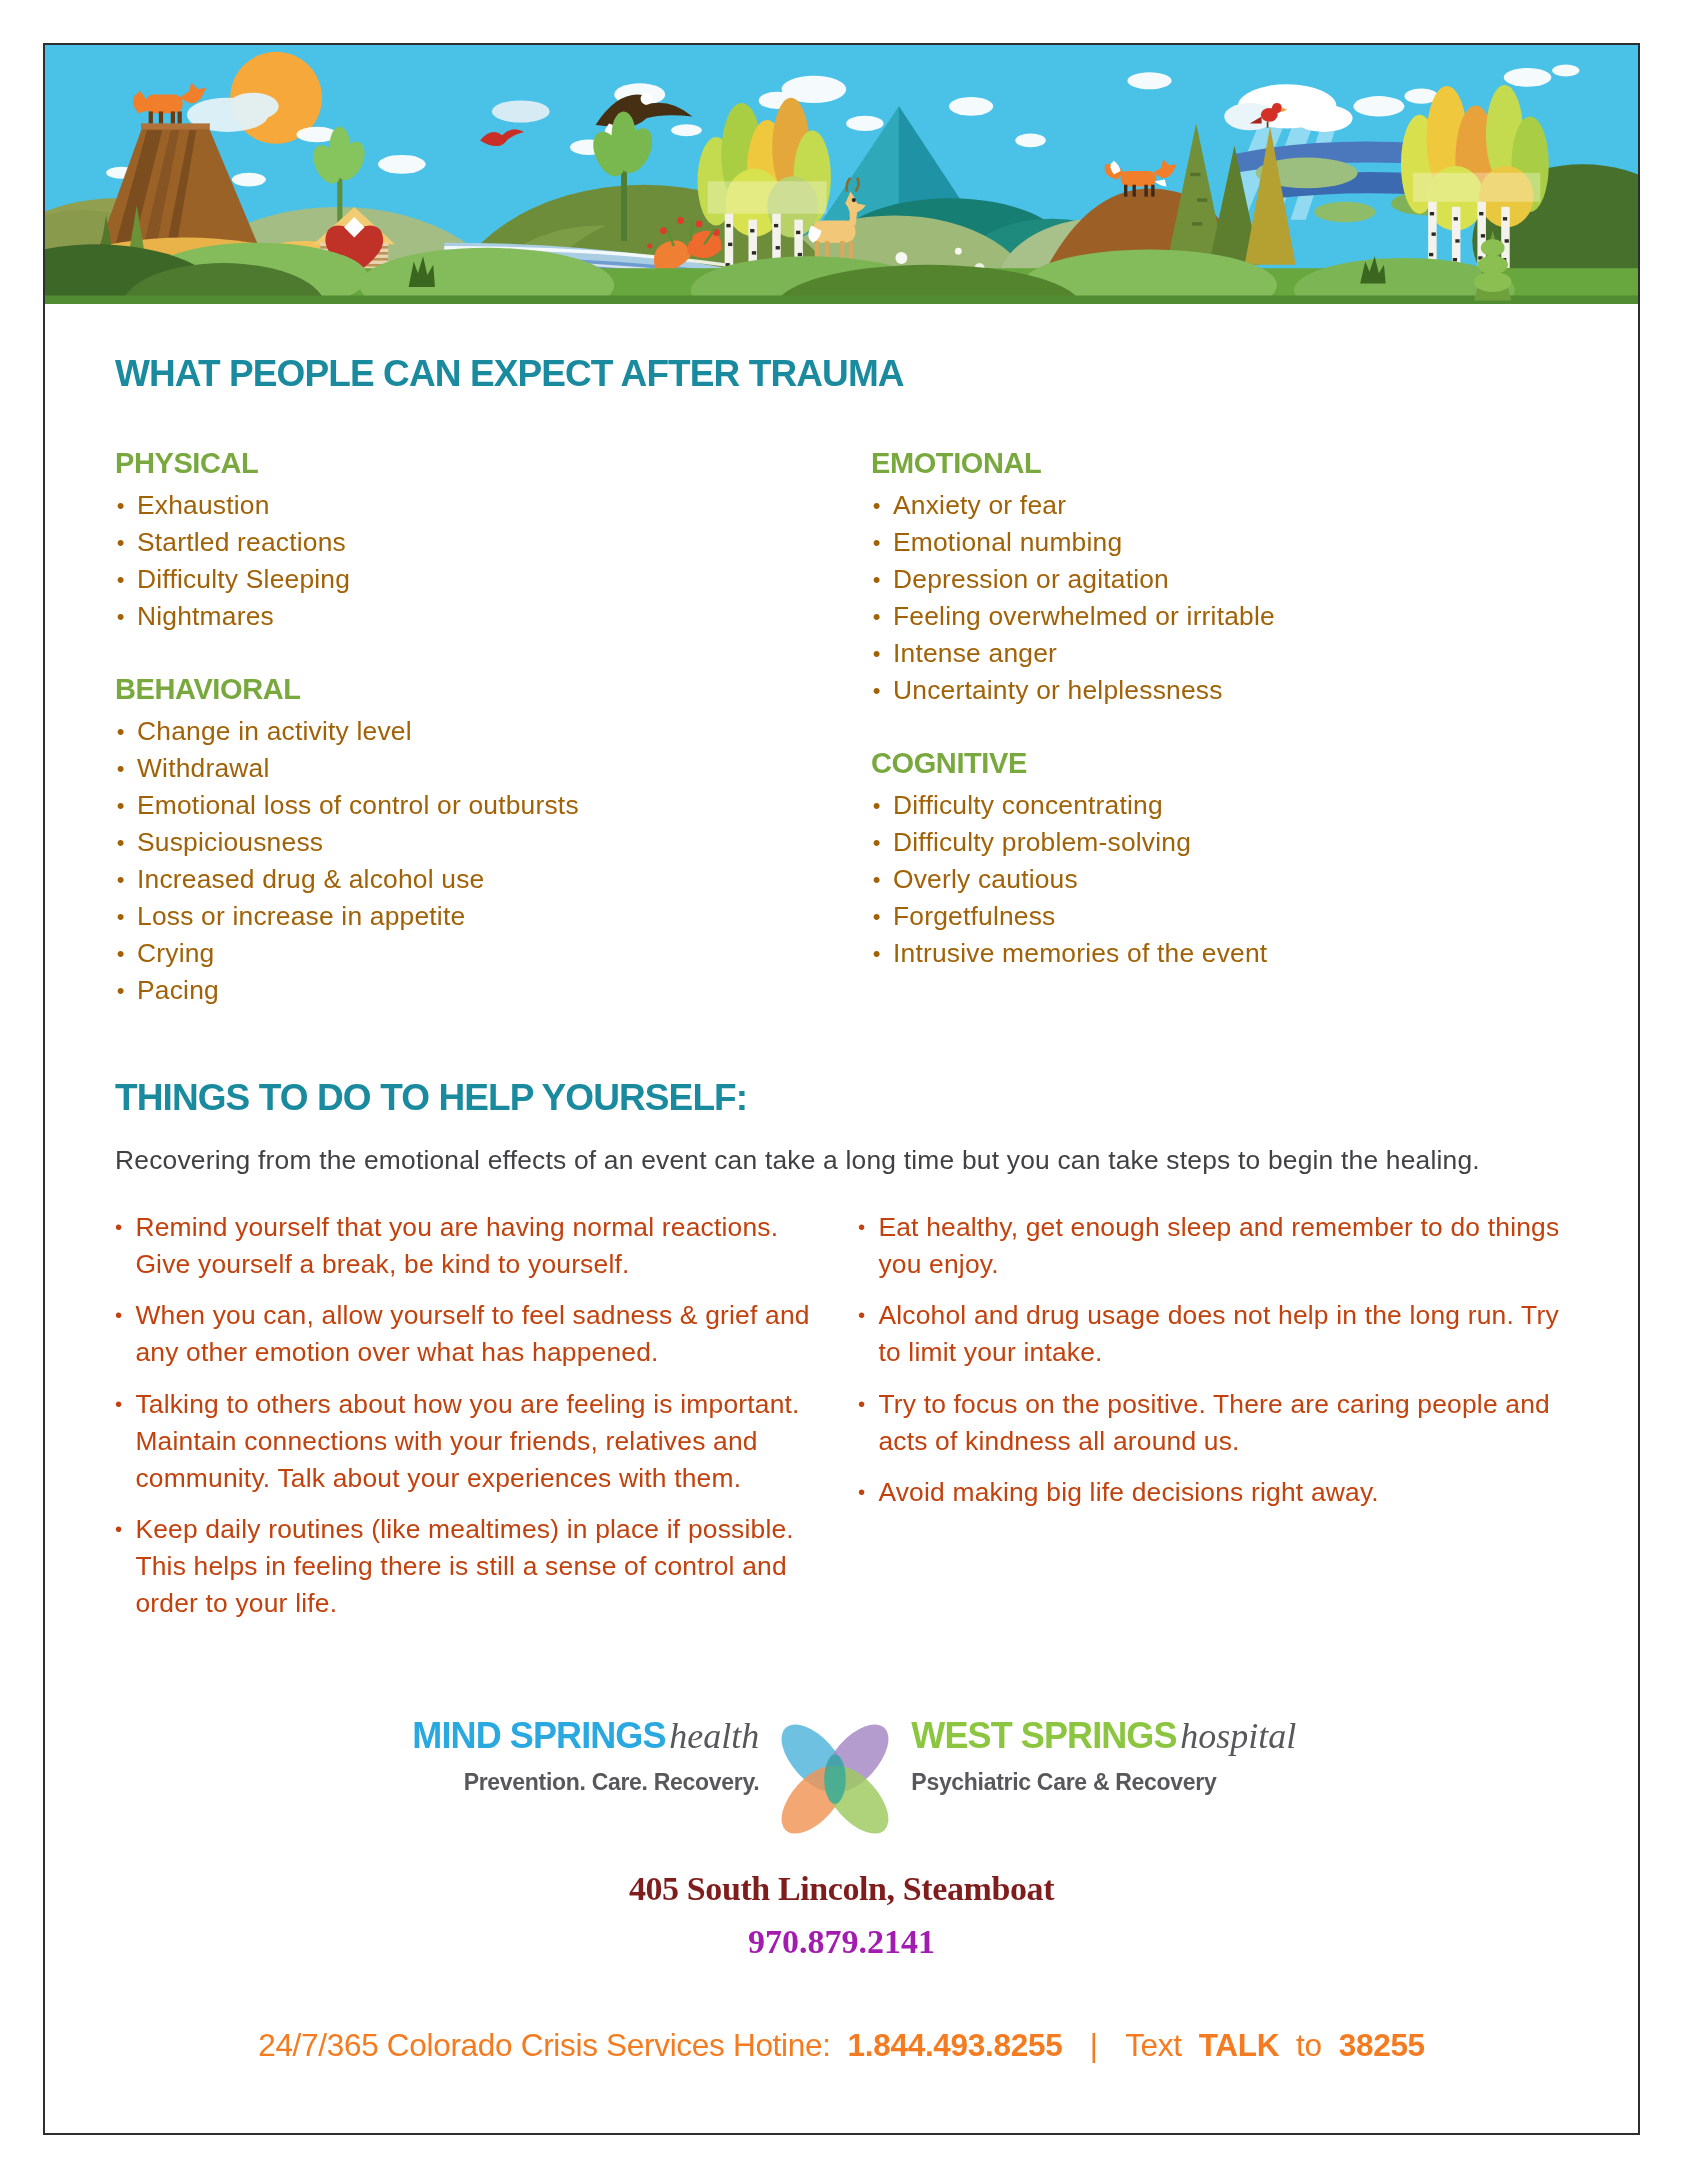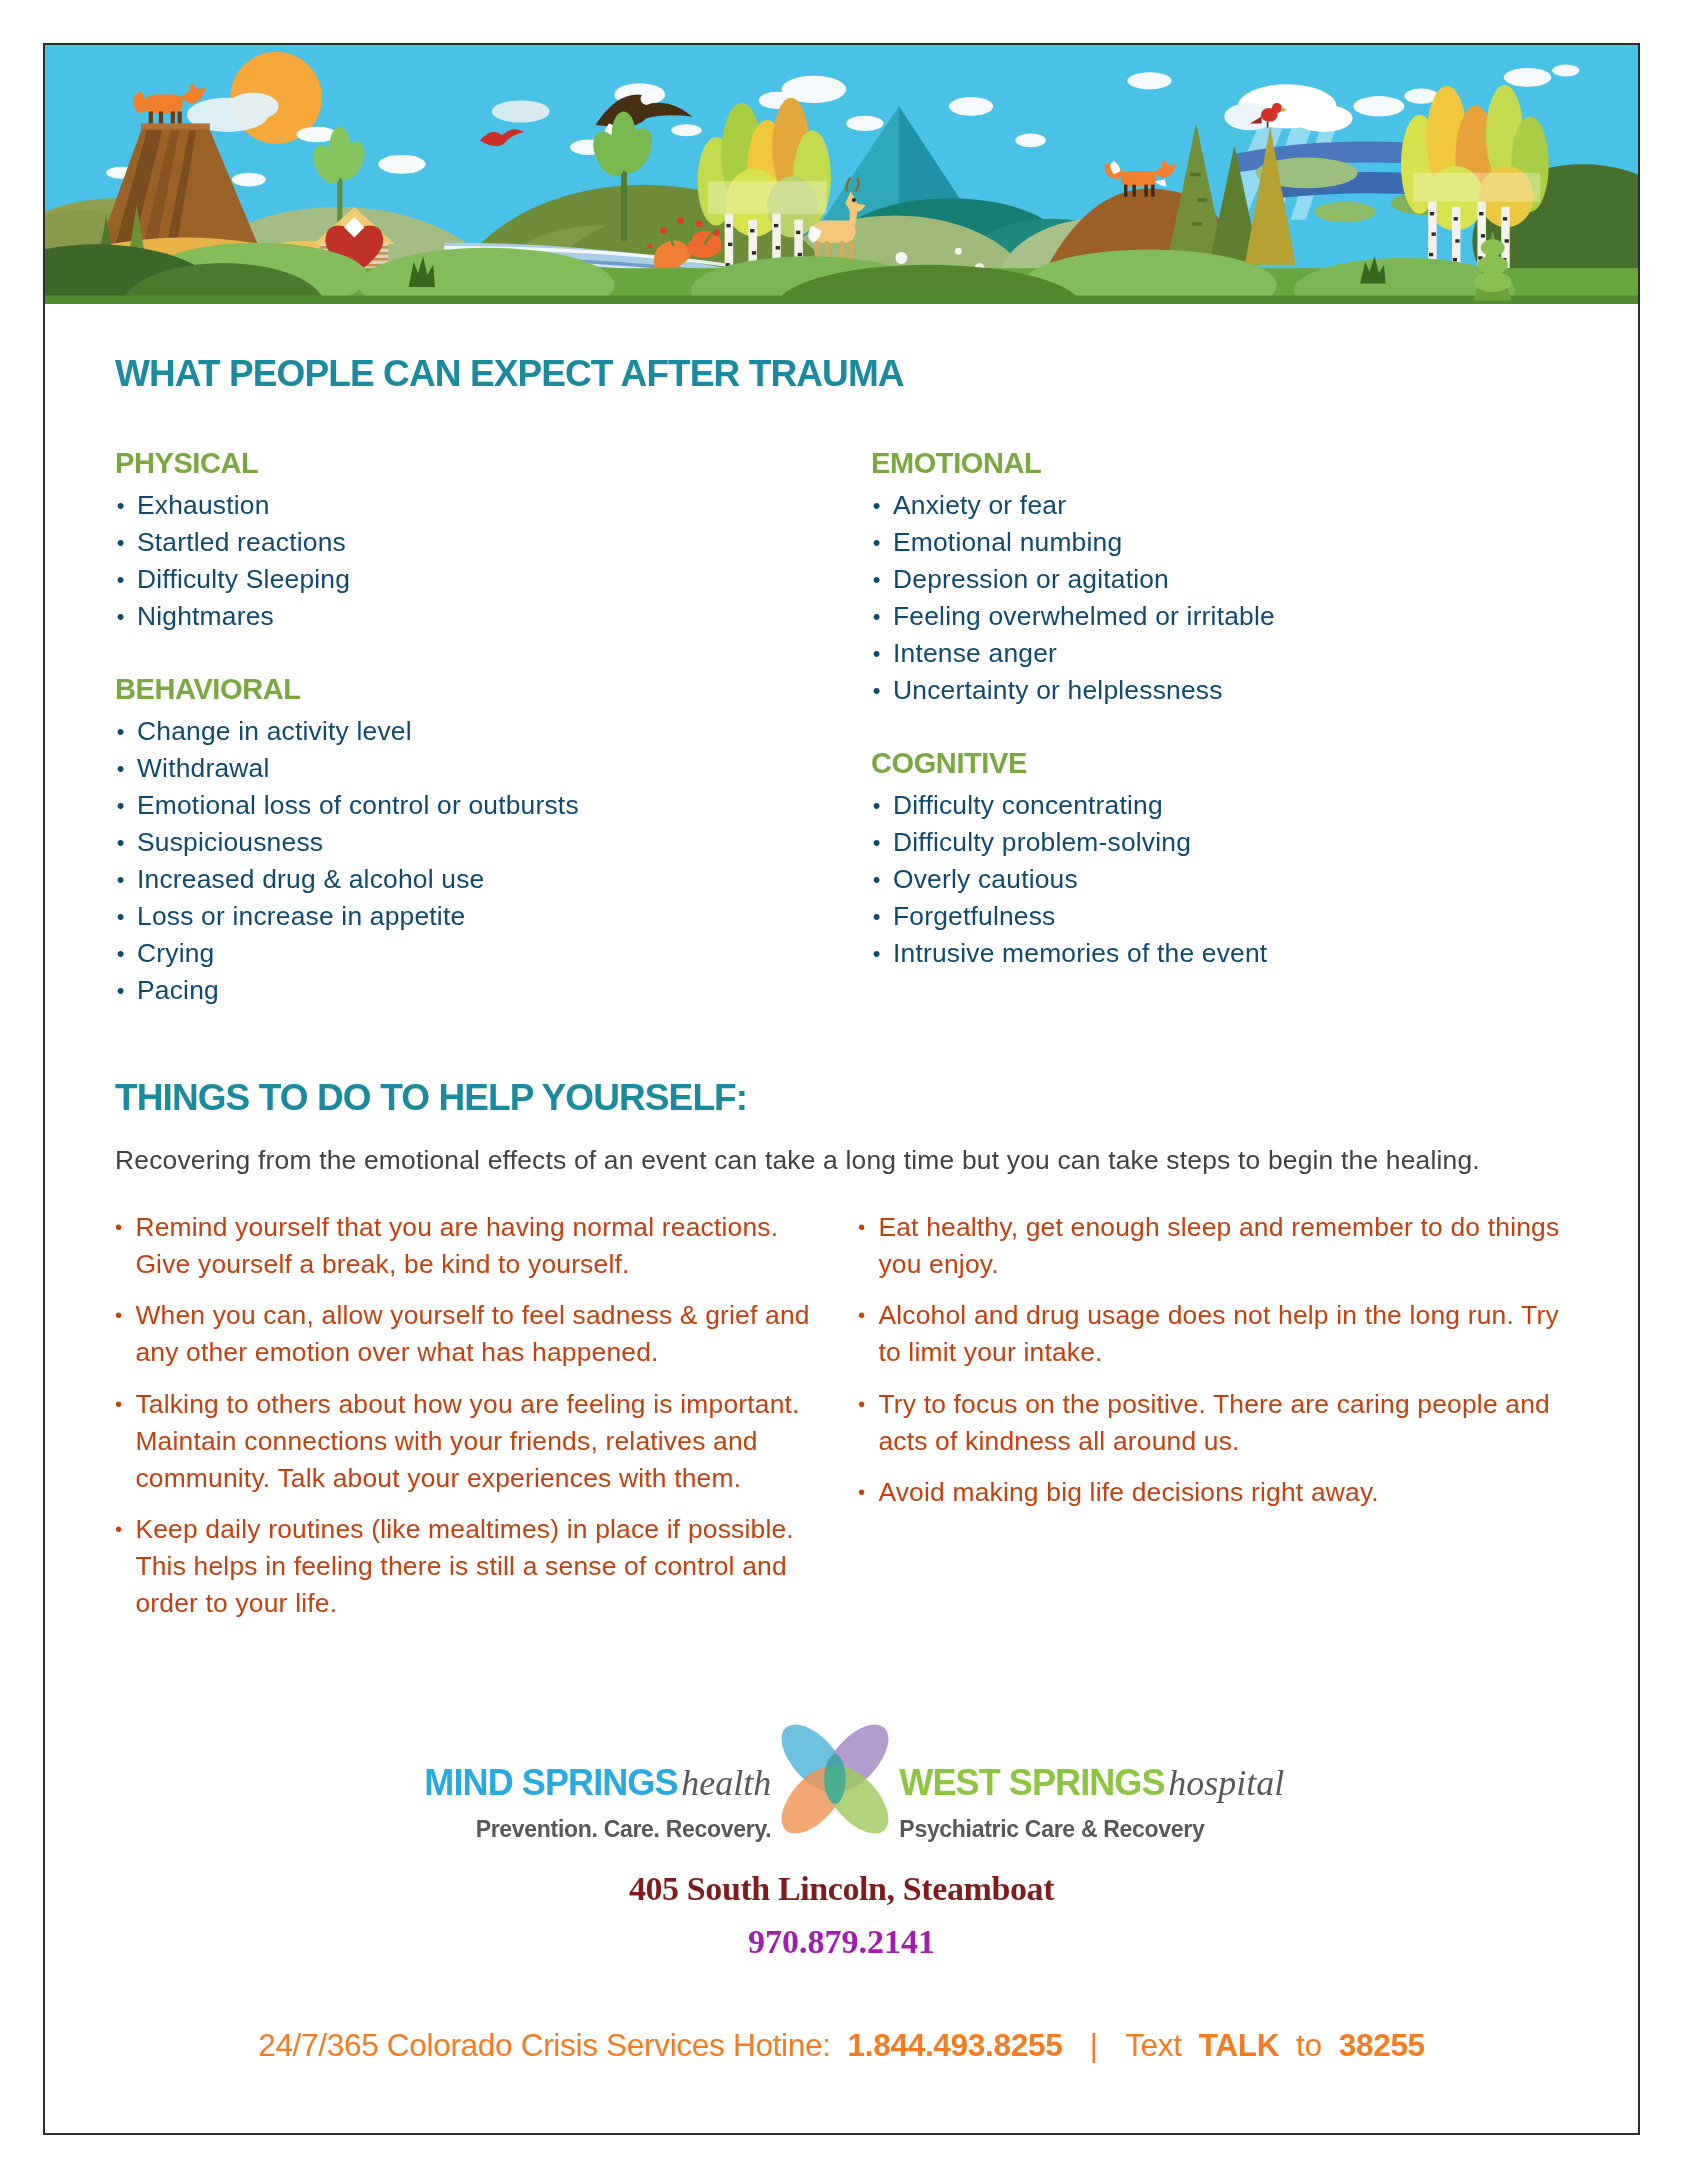--- a/index.html
+++ b/index.html
@@ -31,7 +31,7 @@
   .sec + .sec { margin-top:37px; }
   .sec ul { list-style:none; margin-top:6.8px; }
   .sec li {
-    font-size:26.4px; line-height:37px; color:#0c4a6e; letter-spacing:0.2px;
+    font-size:26.4px; line-height:37px; color:#a16207; letter-spacing:0.2px;
     position:relative; padding-left:22px;
   }
   .sec li::before { content:"•"; position:absolute; left:1.7px; top:0; font-size:22px; }

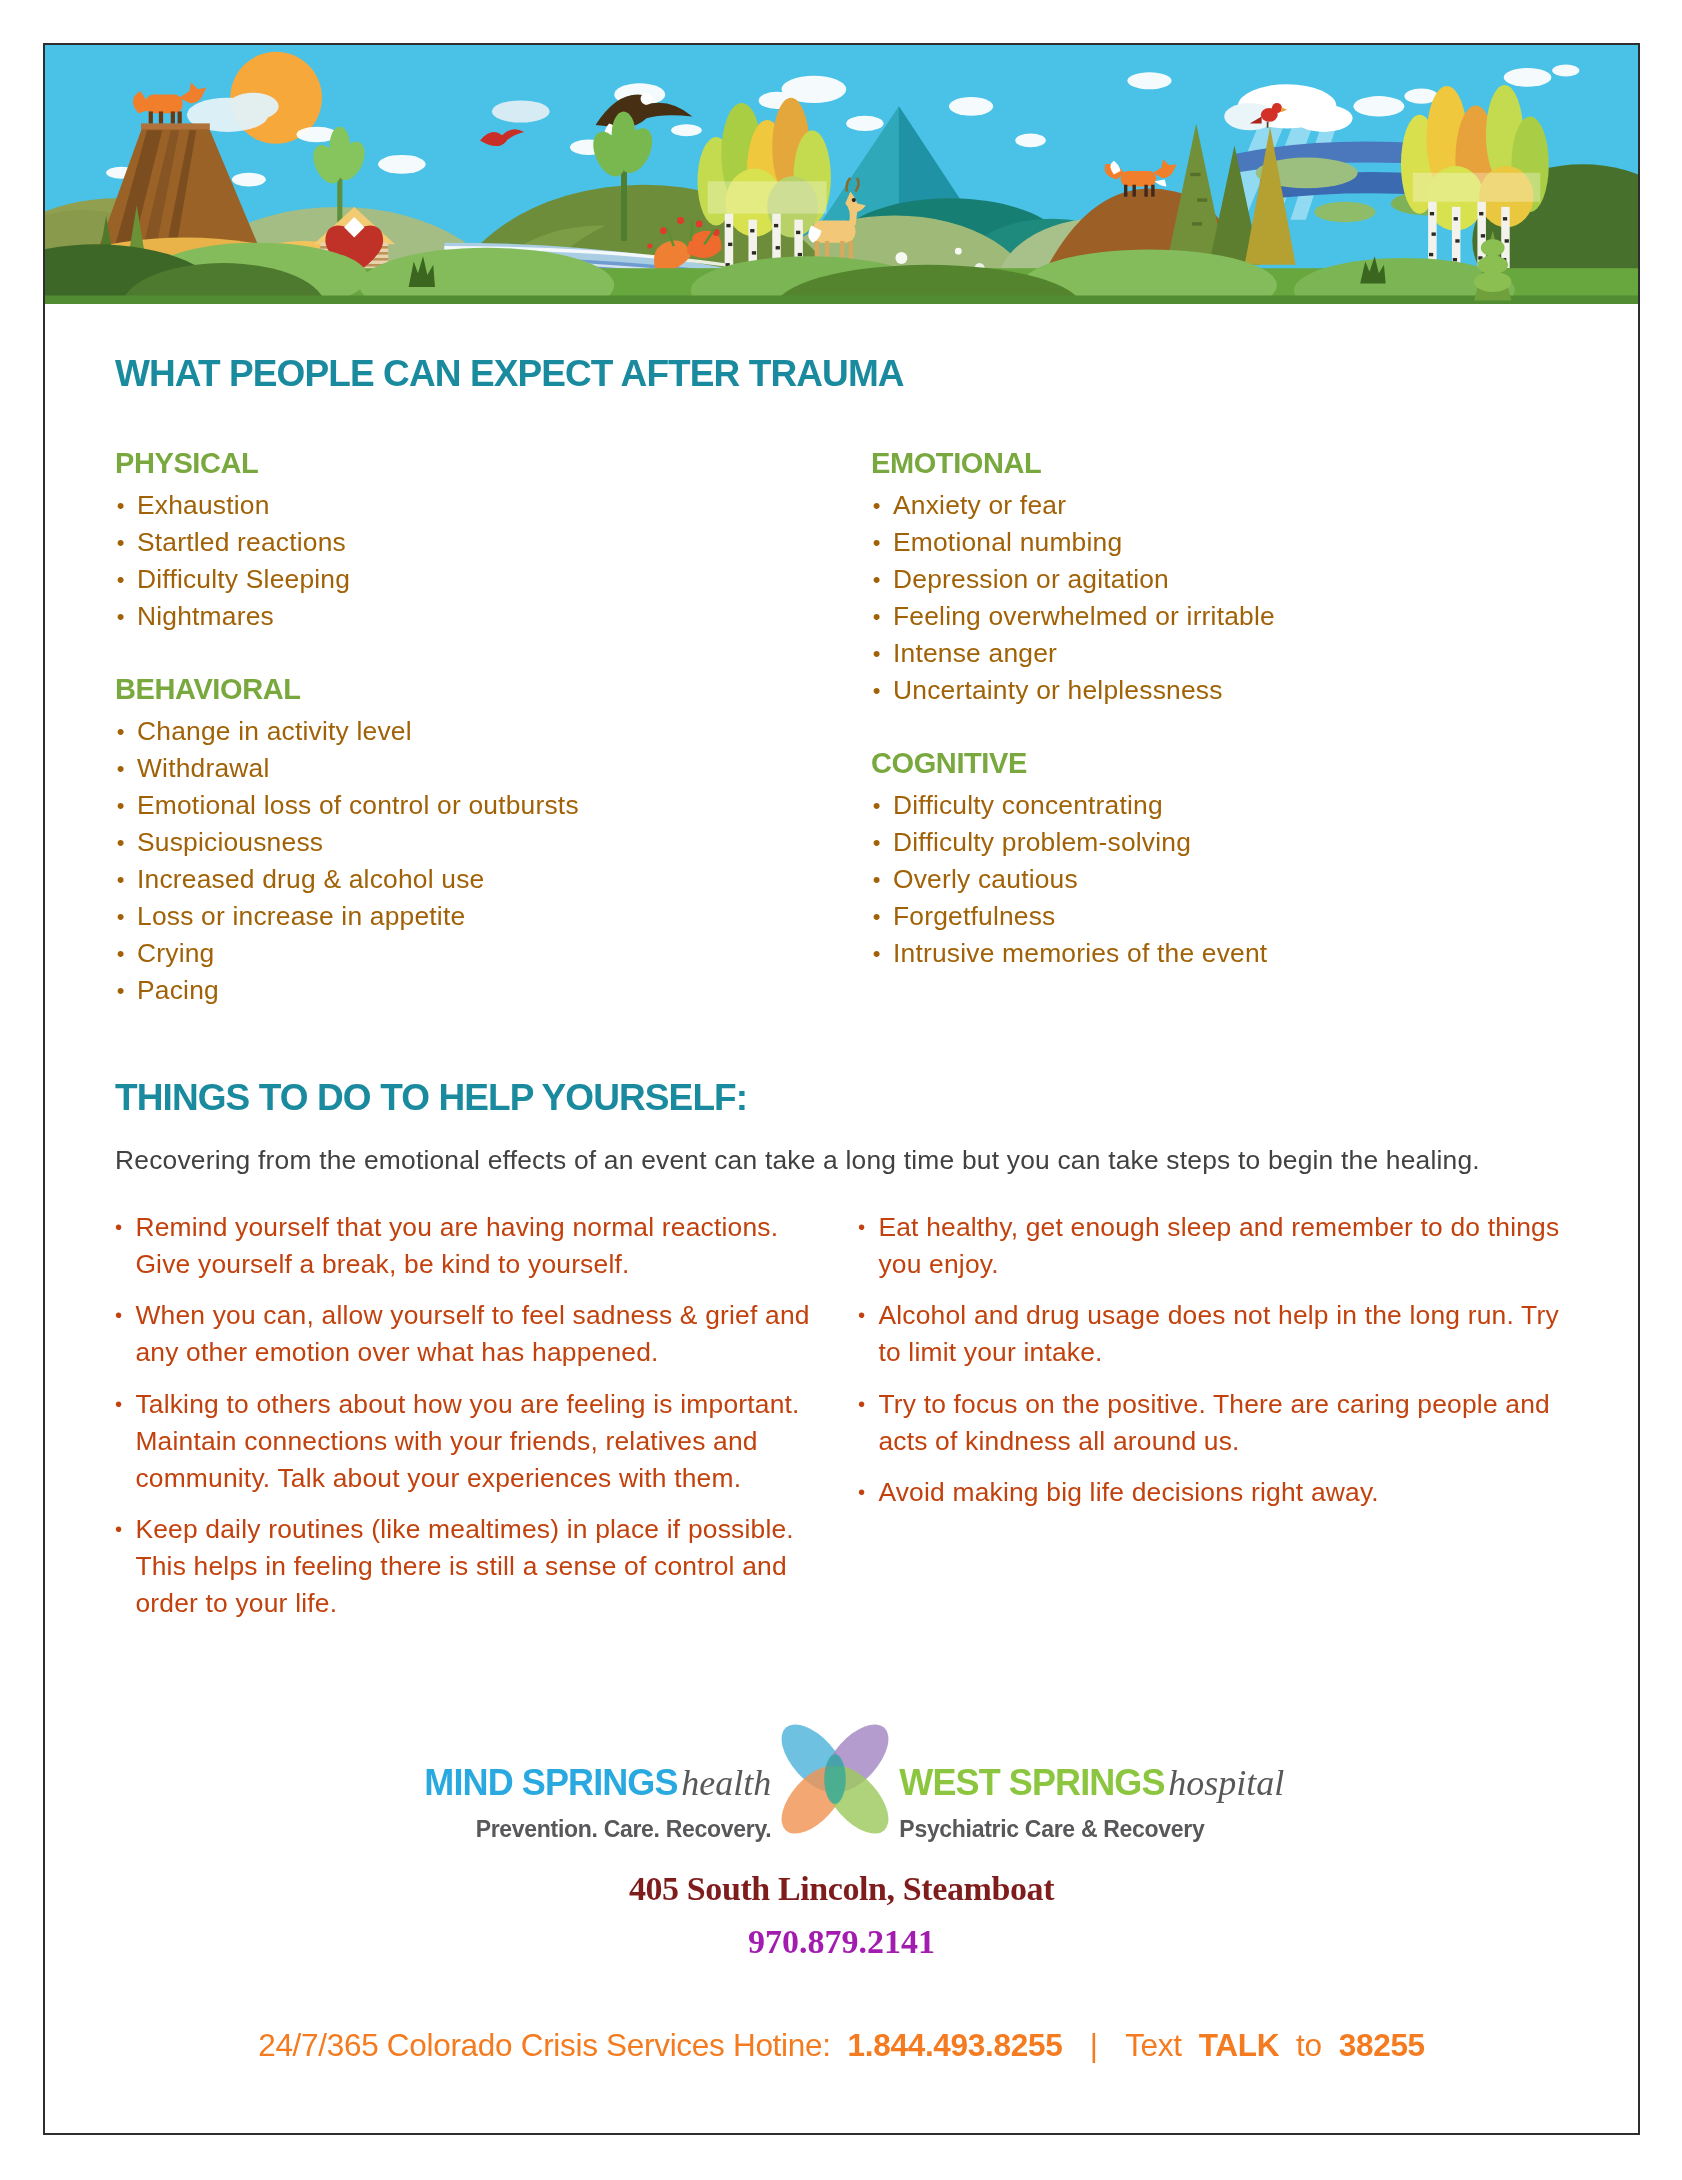--- a/index.html
+++ b/index.html
@@ -53,7 +53,7 @@
   .help-cols li::before { content:"•"; position:absolute; left:0; top:0; font-size:20.4px; }
 
   
-  .org-row { margin-top:78px; display:flex; justify-content:center; align-items:flex-end; gap:2px; }
+  .org-row { margin-top:78px; display:flex; justify-content:center; align-items:flex-start; gap:14px; }
   .brand-block { display:flex; flex-direction:column; }
   .brand-line { white-space:nowrap; }
   .brand-name { font-size:36px; font-weight:bold; letter-spacing:-0.9px; }

